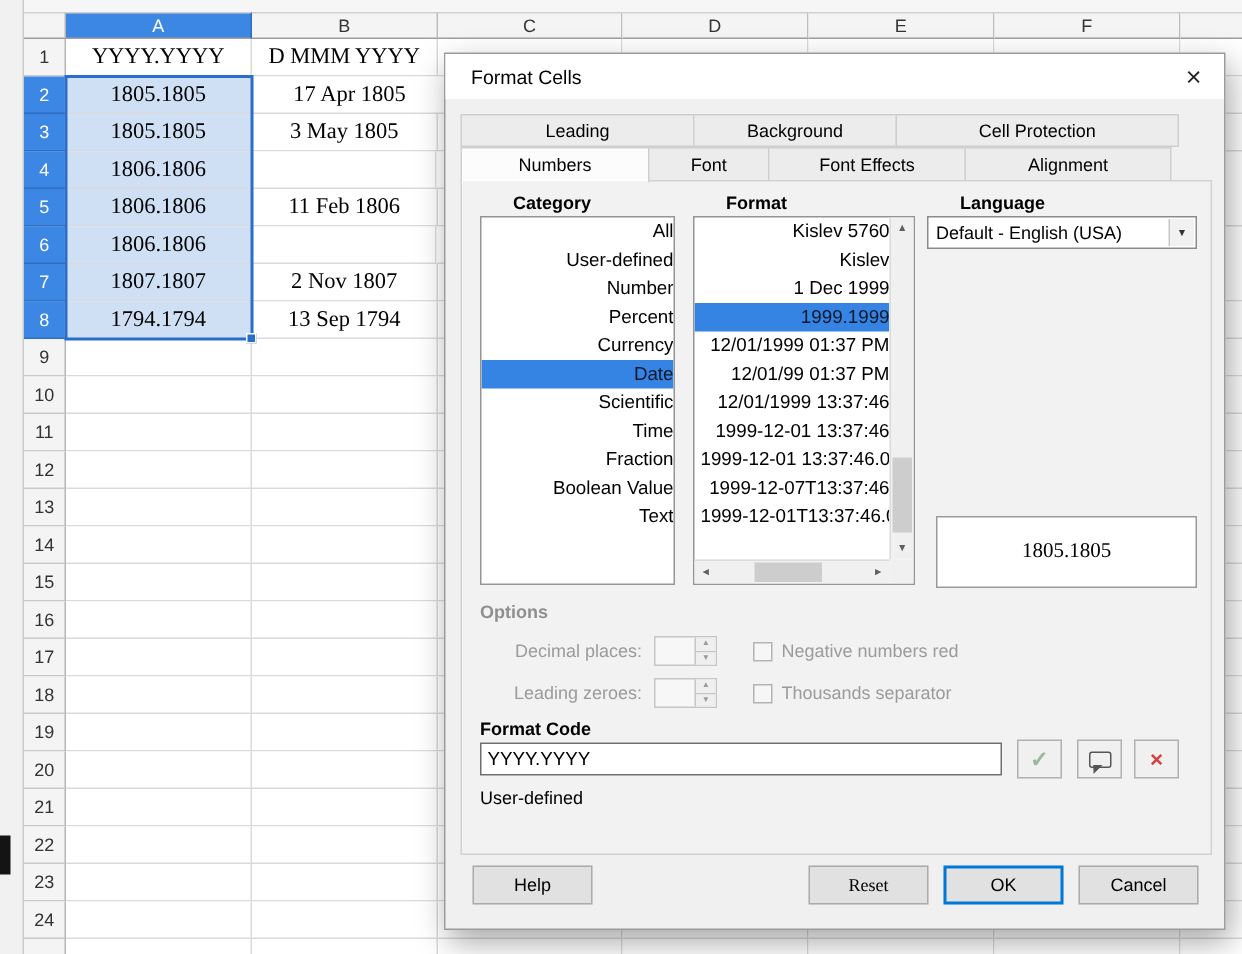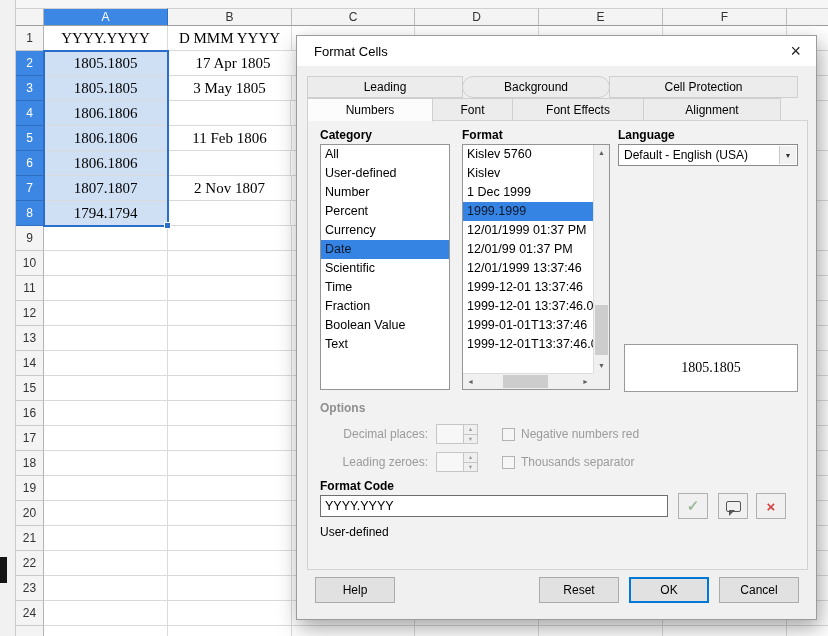--- a/index.html
+++ b/index.html
@@ -389,7 +389,7 @@
     </div>
     <div class="tabs tabs-top">
         <div class="tab" style="width: 156px;">Leading</div>
-        <div class="tab" style="width: 148px; border-radius: 11px;">Background</div>
+        <div class="tab" style="width: 136px;">Background</div>
         <div class="tab" style="width: 189px;">Cell Protection</div>
       </div>
     <div class="tabs tabs-bottom">

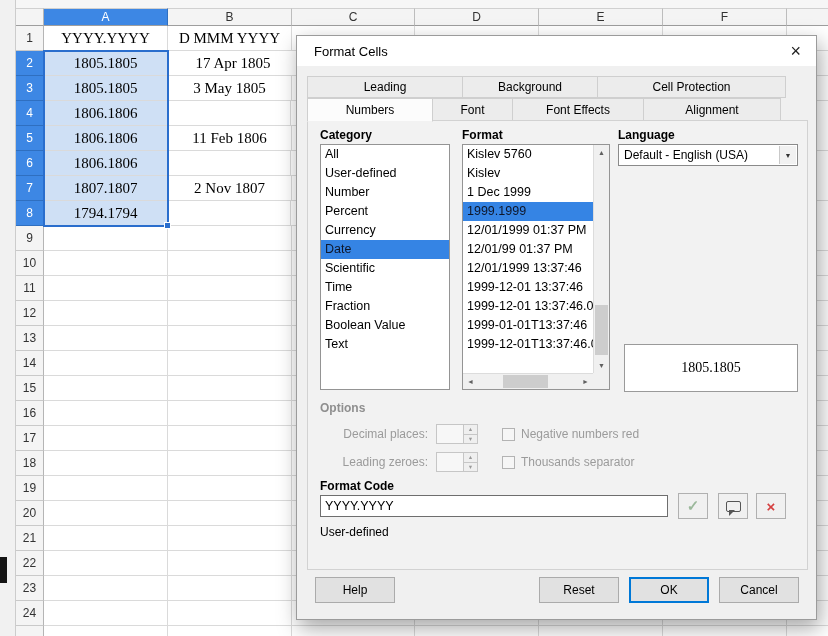--- a/index.html
+++ b/index.html
@@ -46,7 +46,7 @@
   .tab.active{background:#fcfcfc;position:relative;z-index:2;height:24px;border-bottom-color:#f2f2f2;}
 
   .page{position:absolute;left:10px;top:84px;width:501px;height:450px;background:#f2f2f2;border:1px solid #d2d2d2;}
-  .lbl{position:absolute;font-size:12px;font-weight:bold;color:#000;}
+  .lbl{position:absolute;font-size:12px;font-weight:bold;color:#000;margin-left:22px;}
   .cat-lbl{left:12px;top:7px;}
   .fmt-lbl{left:154px;top:7px;}
   .lang-lbl{left:310px;top:7px;}

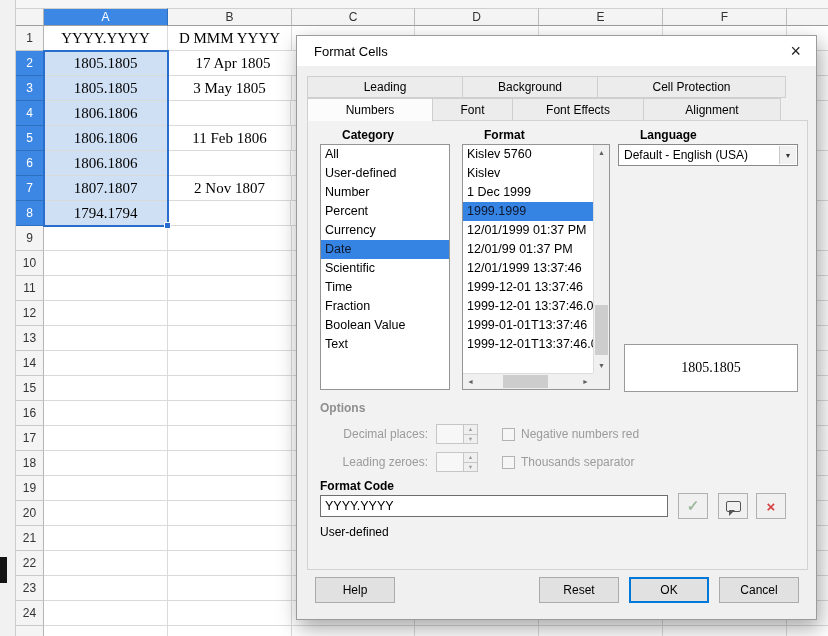--- a/index.html
+++ b/index.html
@@ -53,7 +53,7 @@
   .listbox{position:absolute;top:23px;height:246px;background:#fff;border:1px solid #949494;}
   .cat-list{left:12px;width:130px;overflow:hidden;}
   .fmt-list{left:154px;width:148px;}
-  .li{height:19px;line-height:19px;font-size:12.5px;padding-left:4px;color:#000;white-space:nowrap;overflow:hidden;}
+  .li{height:19px;line-height:19px;font-size:12.5px;padding-left:4px;color:#000;white-space:nowrap;overflow:hidden;text-align:right;}
   .li.sel{background:var(--list-selected,#3584e4);color:#0f172a;}
   .fmt-items{position:absolute;left:0;top:0;right:16px;bottom:16px;overflow:hidden;}
   .vscroll{position:absolute;right:0;top:0;bottom:16px;width:16px;background:#f0f0f0;border-left:1px solid #dcdcdc;}

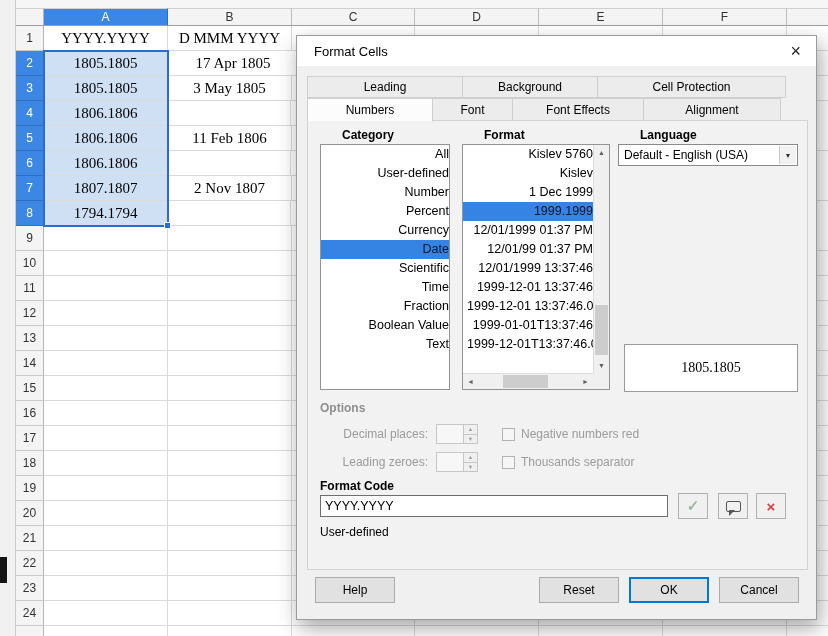--- a/index.html
+++ b/index.html
@@ -201,6 +201,7 @@
         <div class="sheet-row">
           <div class="row-hdr sel">8</div>
           <div class="cell sel-fill" style="width: 124px;">1794.1794</div>
+          <div class="cell" style="width: 124px;">13 Sep 1794</div>
           <div class="cell" style="width: 123px;"></div>
           <div class="cell" style="width: 124px;"></div>
           <div class="cell" style="width: 124px;"></div>

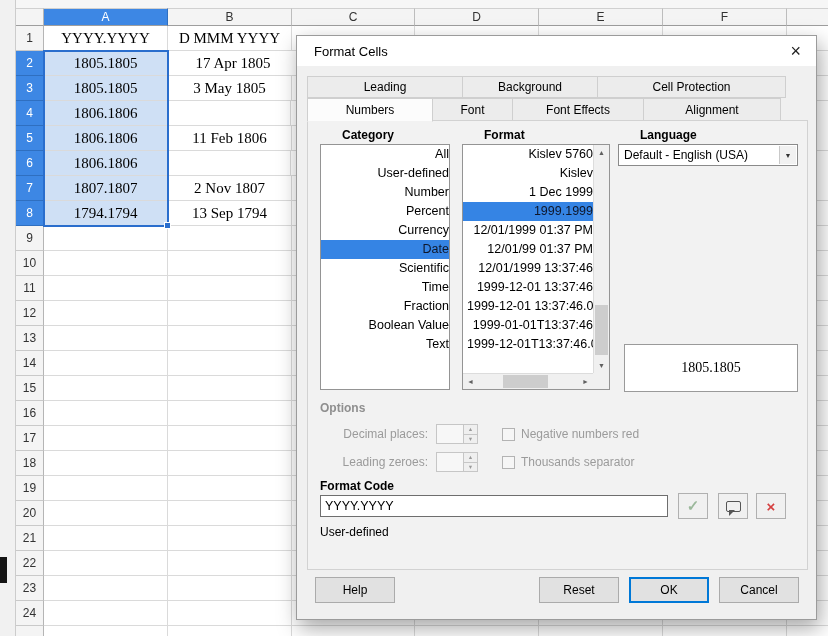--- a/index.html
+++ b/index.html
@@ -428,7 +428,7 @@
             <div class="li">12/01/1999 13:37:46</div>
             <div class="li">1999-12-01 13:37:46</div>
             <div class="li">1999-12-01 13:37:46.000</div>
-            <div class="li">1999-01-01T13:37:46</div>
+            <div class="li">1999-12-07T13:37:46</div>
             <div class="li">1999-12-01T13:37:46.000</div>
           </div>
         <div class="vscroll">

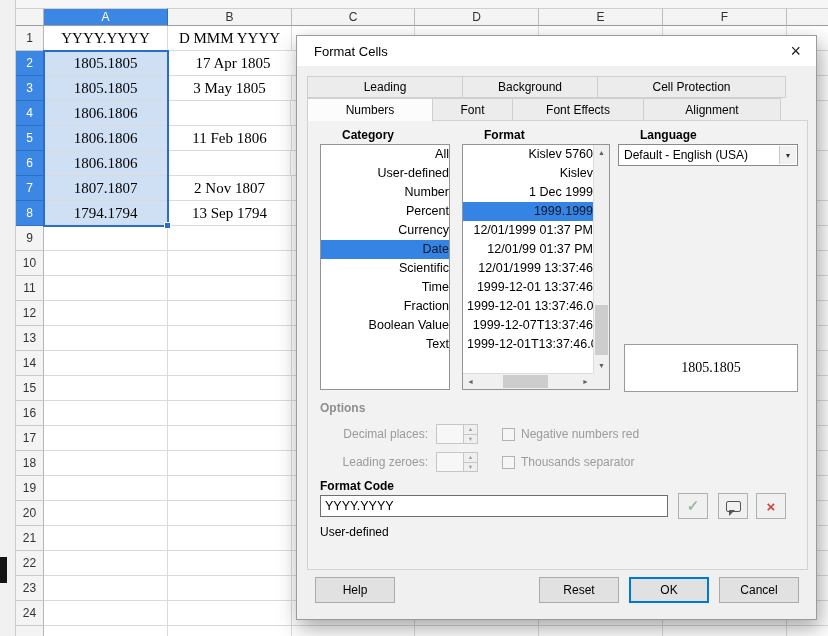--- a/index.html
+++ b/index.html
@@ -105,7 +105,7 @@
   .btn{position:absolute;width:80px;height:26px;background:#e1e1e1;border:1px solid #ababab;
     font-size:12px;font-family:"Liberation Sans",sans-serif;color:#000;}
   .btn.help{left:18px;}
-  .btn.reset{left:242px;}
+  .btn.reset{left:242px;font-family:Liberation Serif, serif;}
   .btn.ok{left:332px;border:2px solid var(--focus-ring,#0078d7);}
   .btn.cancel{left:422px;}
 </style>

